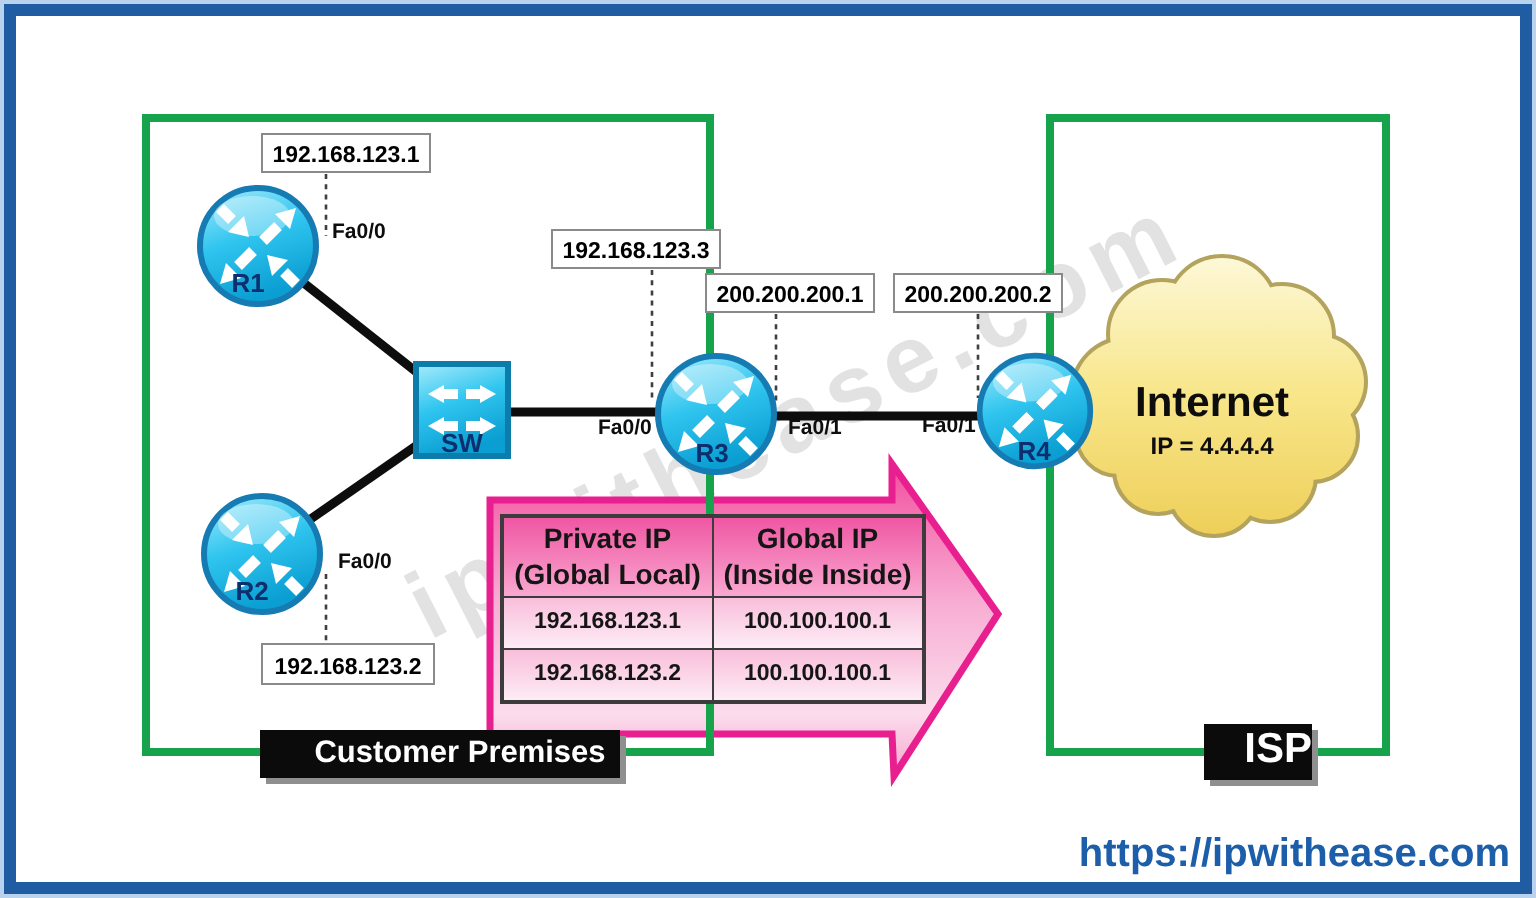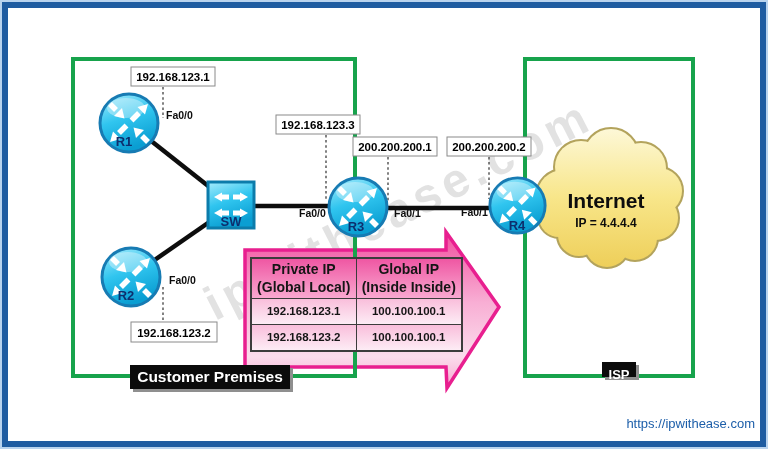--- a/index.html
+++ b/index.html
@@ -44,7 +44,7 @@
 
   .zone-label{
     position:absolute;background:#0b0b0b;color:#ffffff;font-weight:bold;
-    text-align:center;z-index:8;box-shadow:3px 3px 0 #8f8f8f;
+    text-align:center;z-index:8;box-shadow:3px 3px 0 #8f8f8f;padding-left:20px;
   }
   .customer-label{left:130px;top:365px;width:160px;height:24px;line-height:24px;font-size:15.5px;}
   .isp-label{left:602px;top:362px;width:34px;height:15px;line-height:26px;font-size:13px;}

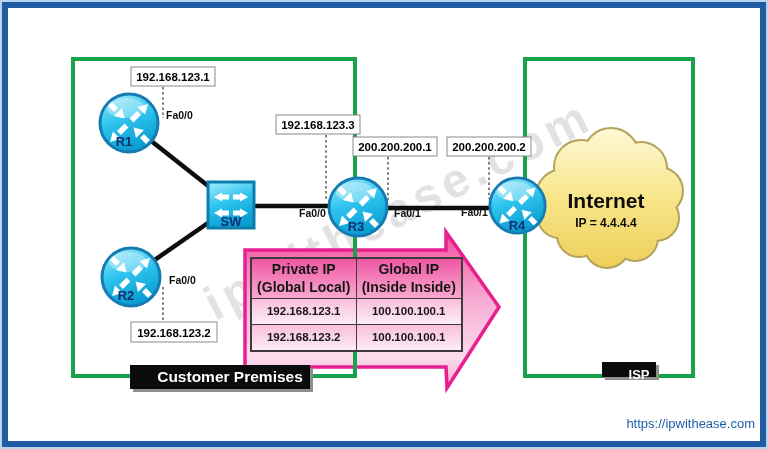--- a/index.html
+++ b/index.html
@@ -47,7 +47,7 @@
     text-align:center;z-index:8;box-shadow:3px 3px 0 #8f8f8f;padding-left:20px;
   }
   .customer-label{left:130px;top:365px;width:160px;height:24px;line-height:24px;font-size:15.5px;}
-  .isp-label{left:602px;top:362px;width:34px;height:15px;line-height:26px;font-size:13px;}
+  .isp-label{left:602px;top:362px;width:34px;height:28px;line-height:26px;font-size:21px;text-align:right;}
 
   .footer-link{
     position:absolute;right:13px;top:416px;z-index:8;

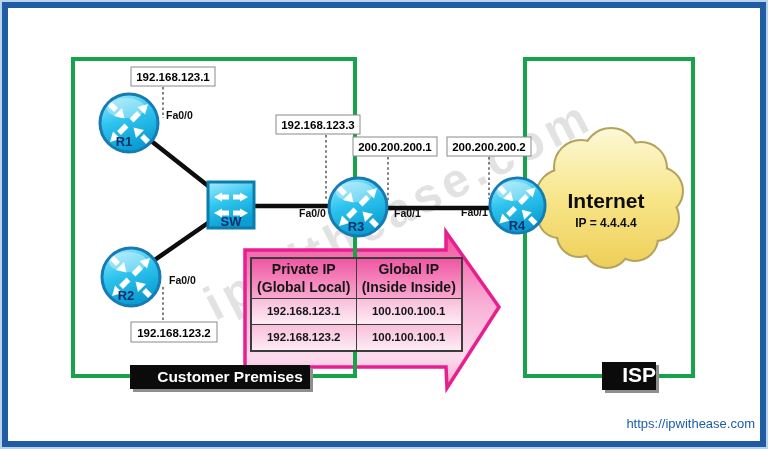--- a/index.html
+++ b/index.html
@@ -51,7 +51,7 @@
 
   .footer-link{
     position:absolute;right:13px;top:416px;z-index:8;
-    color:#1c5ea9;font-weight:normal;font-size:13px;cursor:pointer;
+    color:#1c5ea9;font-weight:bold;font-size:20px;cursor:pointer;
   }
 </style>
 </head>

